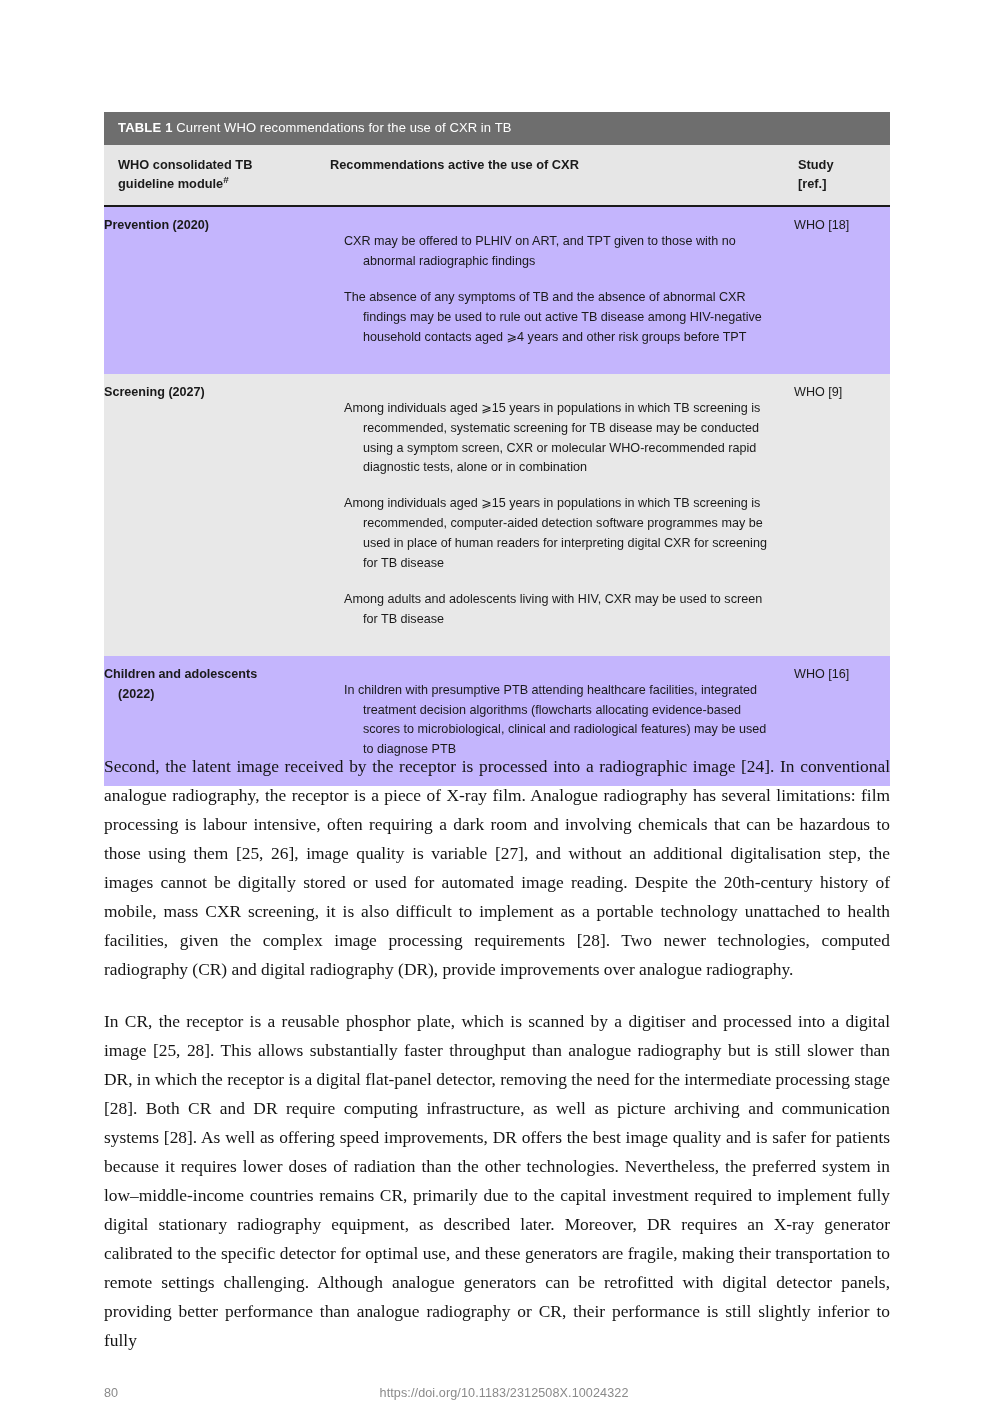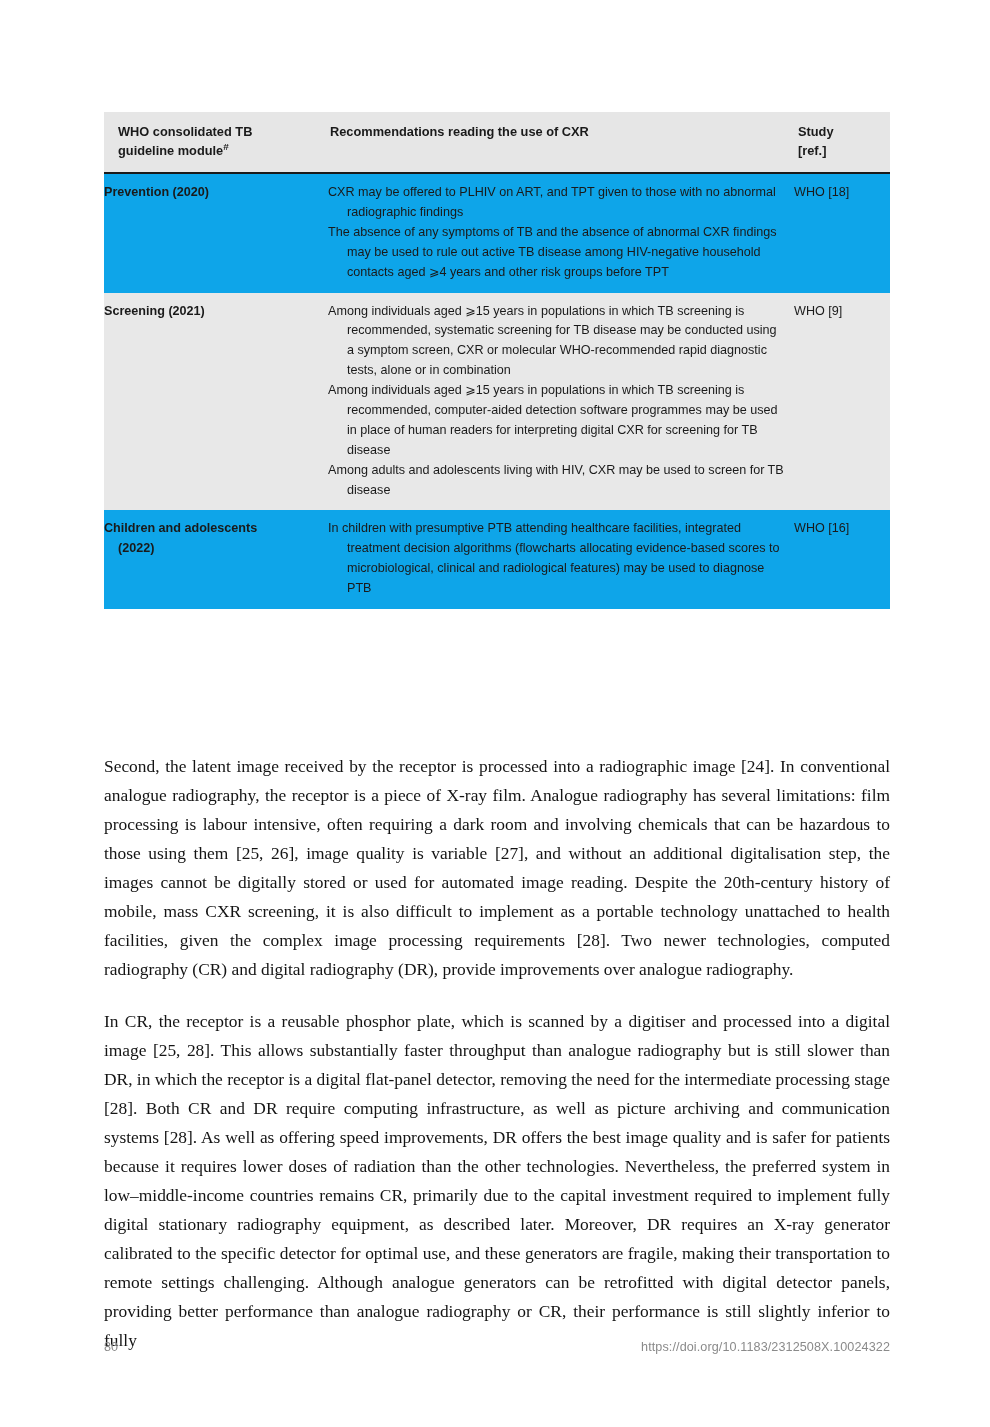--- a/index.html
+++ b/index.html
@@ -163,6 +163,9 @@
 
   <div class="table-wrap">
 
+    <div class="table-caption">
+      <span class="cap-label">TABLE 1</span><span> Current WHO recommendations for the use of CXR in TB</span>
+    </div>
 
     <table class="data">
       <colgroup>

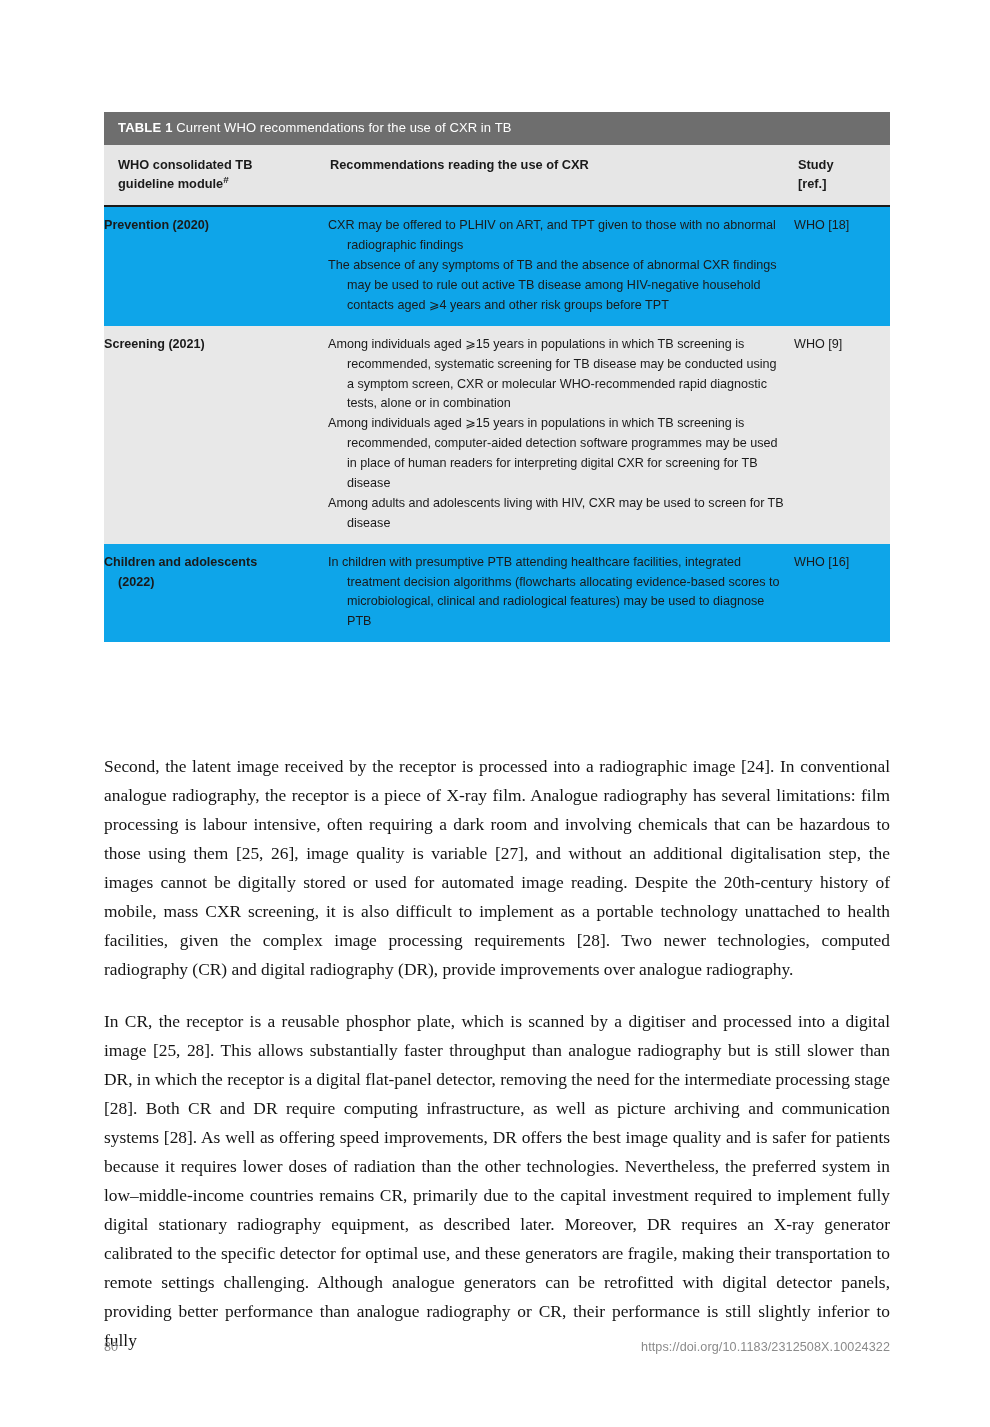--- a/index.html
+++ b/index.html
@@ -179,7 +179,7 @@
             <span>WHO consolidated TB</span><br>
             <span>guideline module</span><sup class="hash">#</sup>
           </th>
-          <th class="h2">Recommendations reading the use of CXR</th>
+          <th class="h2">Recommendations active the use of CXR</th>
           <th class="h3">
             <span>Study</span><br>
             <span>[ref.]</span>

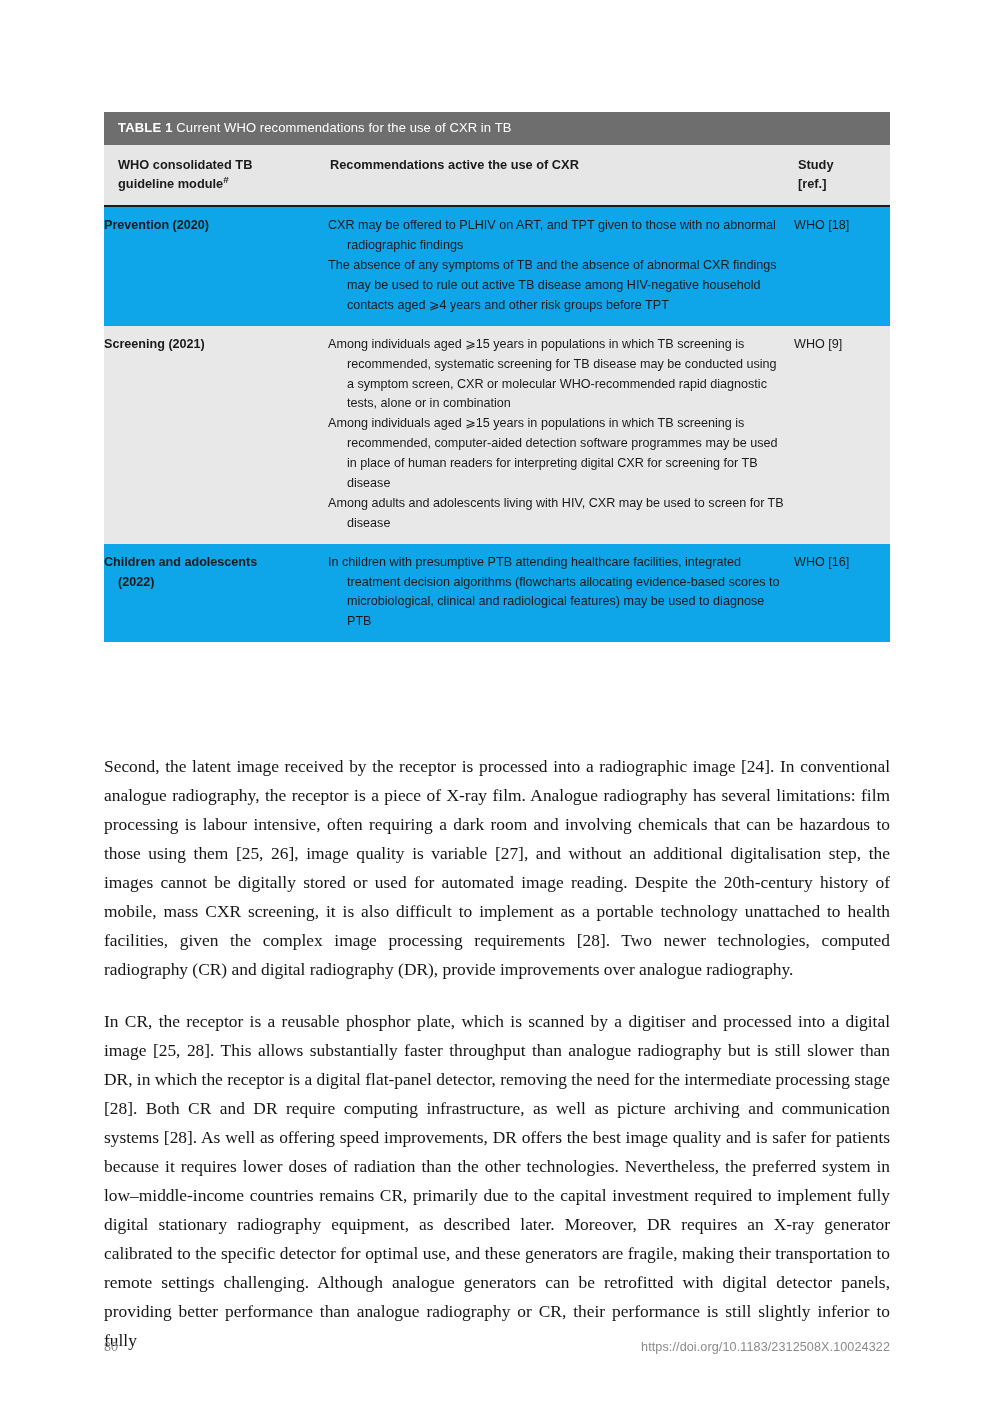--- a/index.html
+++ b/index.html
@@ -89,7 +89,7 @@
     line-height: 1.58;
   }
   table.data tbody tr.shade td { background: #e8e8e8; }
-  table.data tbody tr.plain td { background: #0ea5e9; }
+  table.data tbody tr.plain td { background: #c4b5fd; }
 
   td.module {
     font-weight: bold;

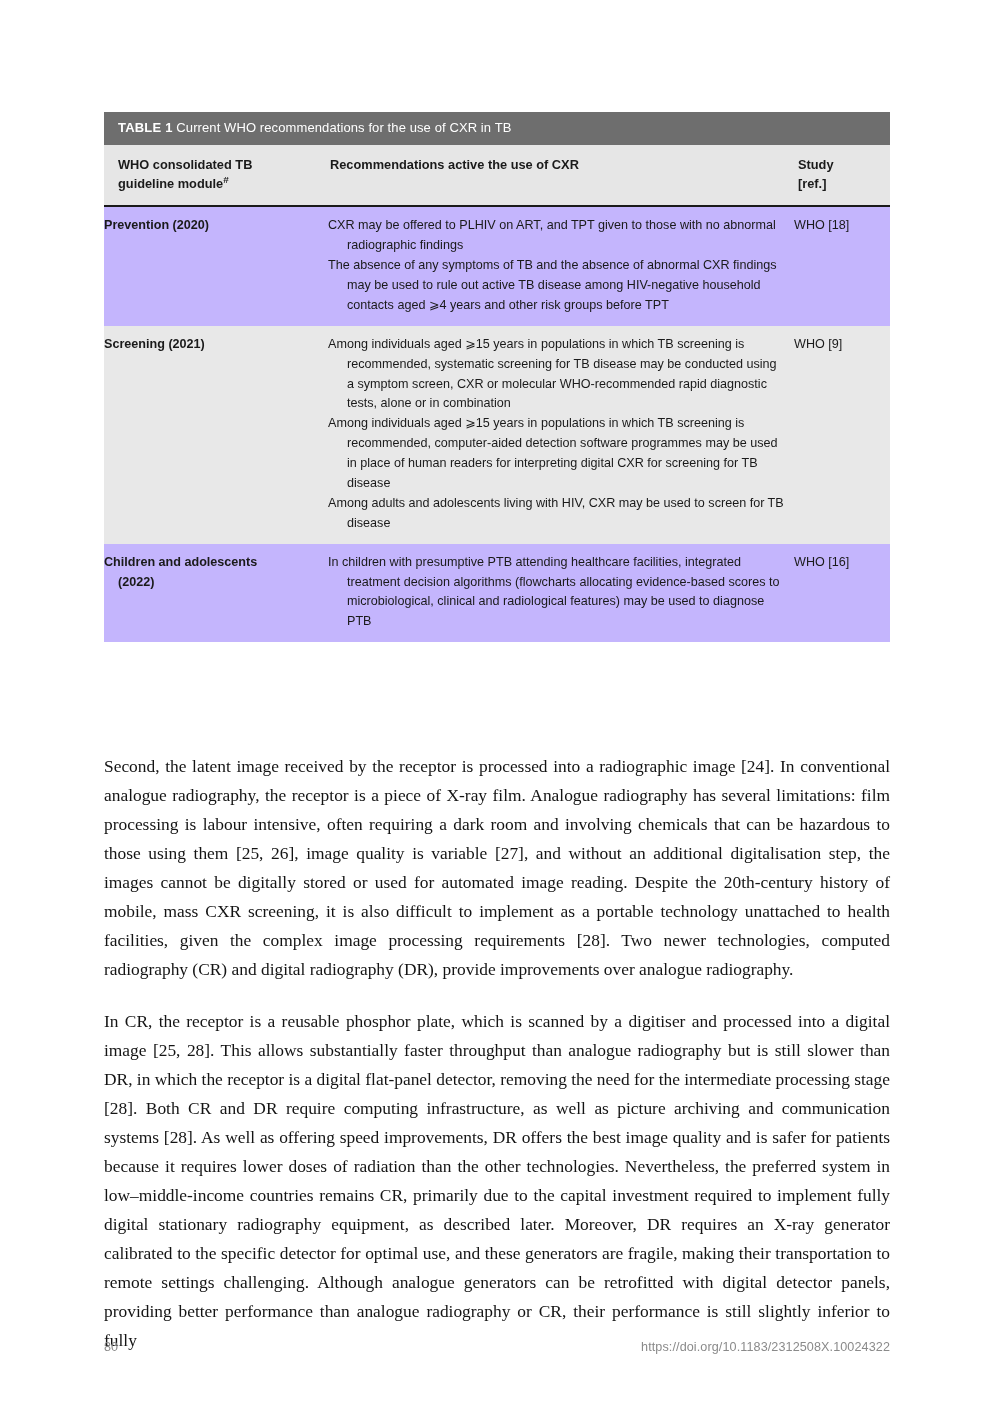--- a/index.html
+++ b/index.html
@@ -100,7 +100,7 @@
 
   td.recs { padding-left: 2px; padding-right: 14px; }
   td.recs p {
-    margin: 0;
+    margin: 16px;
     padding-left: 19px;
     text-indent: -19px;
   }

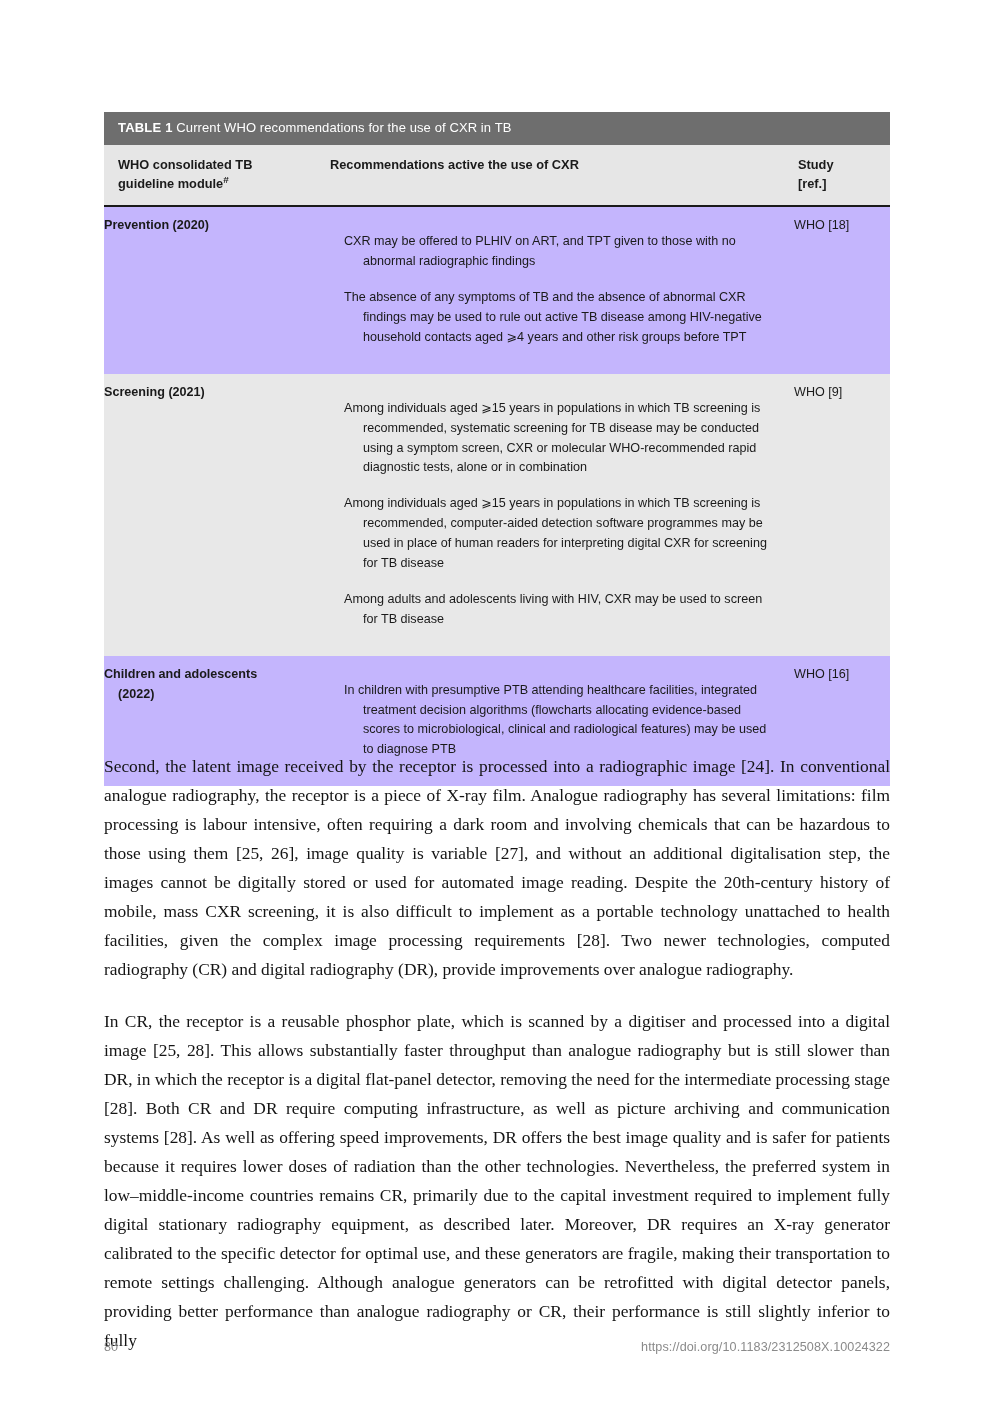--- a/index.html
+++ b/index.html
@@ -201,7 +201,7 @@
 
         <tr class="shade">
           <td class="module">
-            <span>Screening (2021)</span>
+            <span>Screening (2027)</span>
           </td>
           <td class="recs">
             <p>Among individuals aged ⩾15 years in populations in which TB screening is recommended, systematic screening for TB disease may be conducted using a symptom screen, CXR or molecular WHO-recommended rapid diagnostic tests, alone or in combination</p>

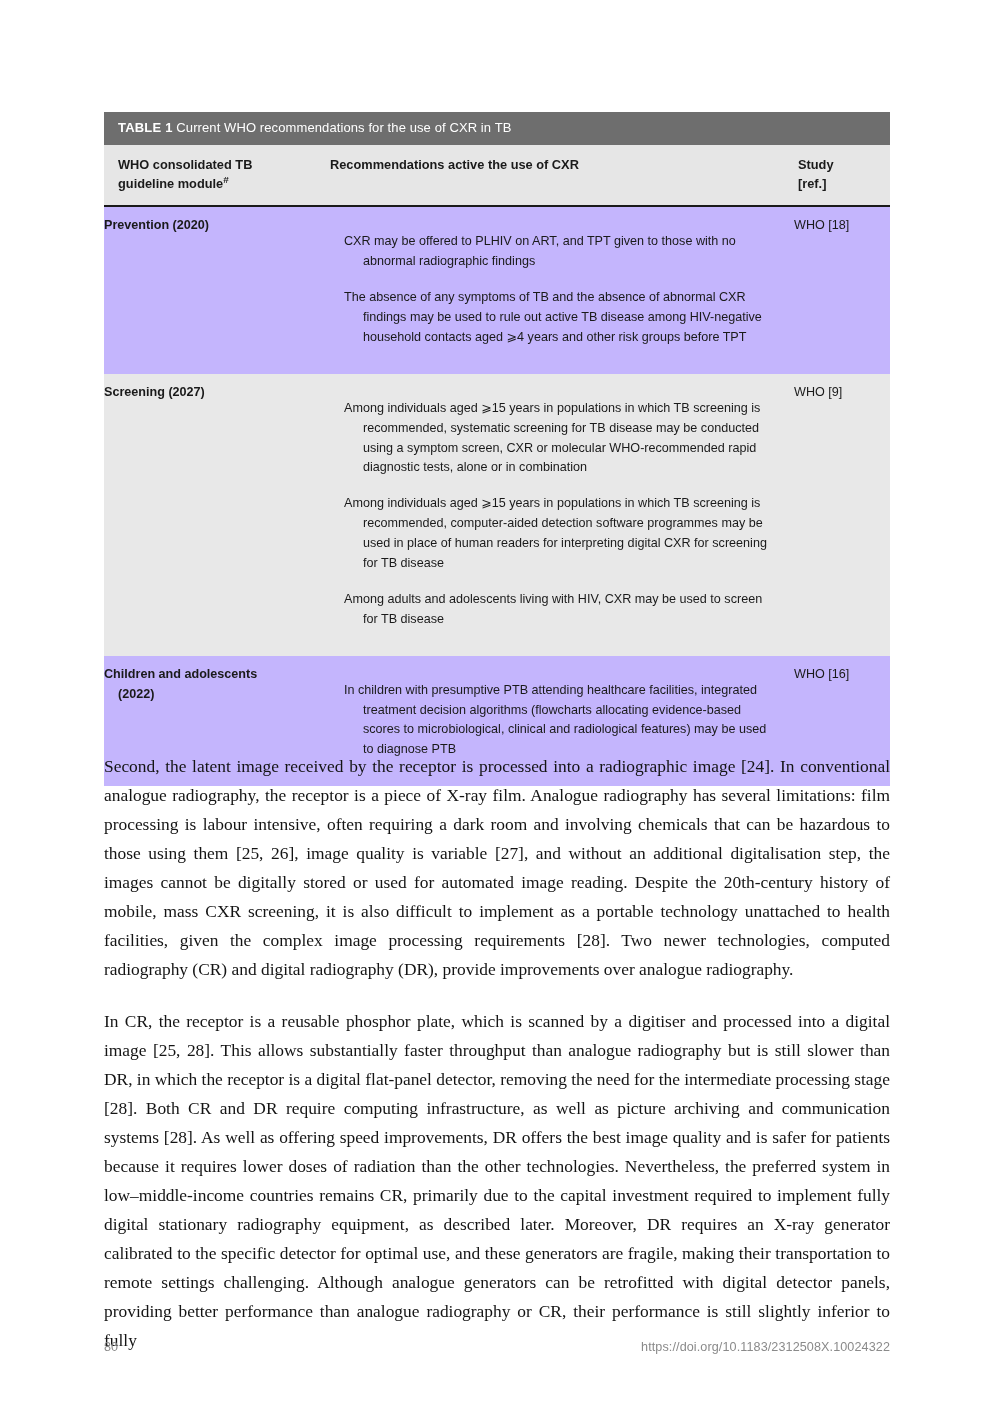--- a/index.html
+++ b/index.html
@@ -150,9 +150,10 @@
   .footer .page-num { flex: 0 0 auto; text-align: right; }
   .footer .doi {
     flex: 1 1 auto;
-    text-align: right;
+    text-align: center;
     padding-right: 0;
     letter-spacing: 0.1px;
+    margin-top: 46px;
   }
 </style>
 </head>

